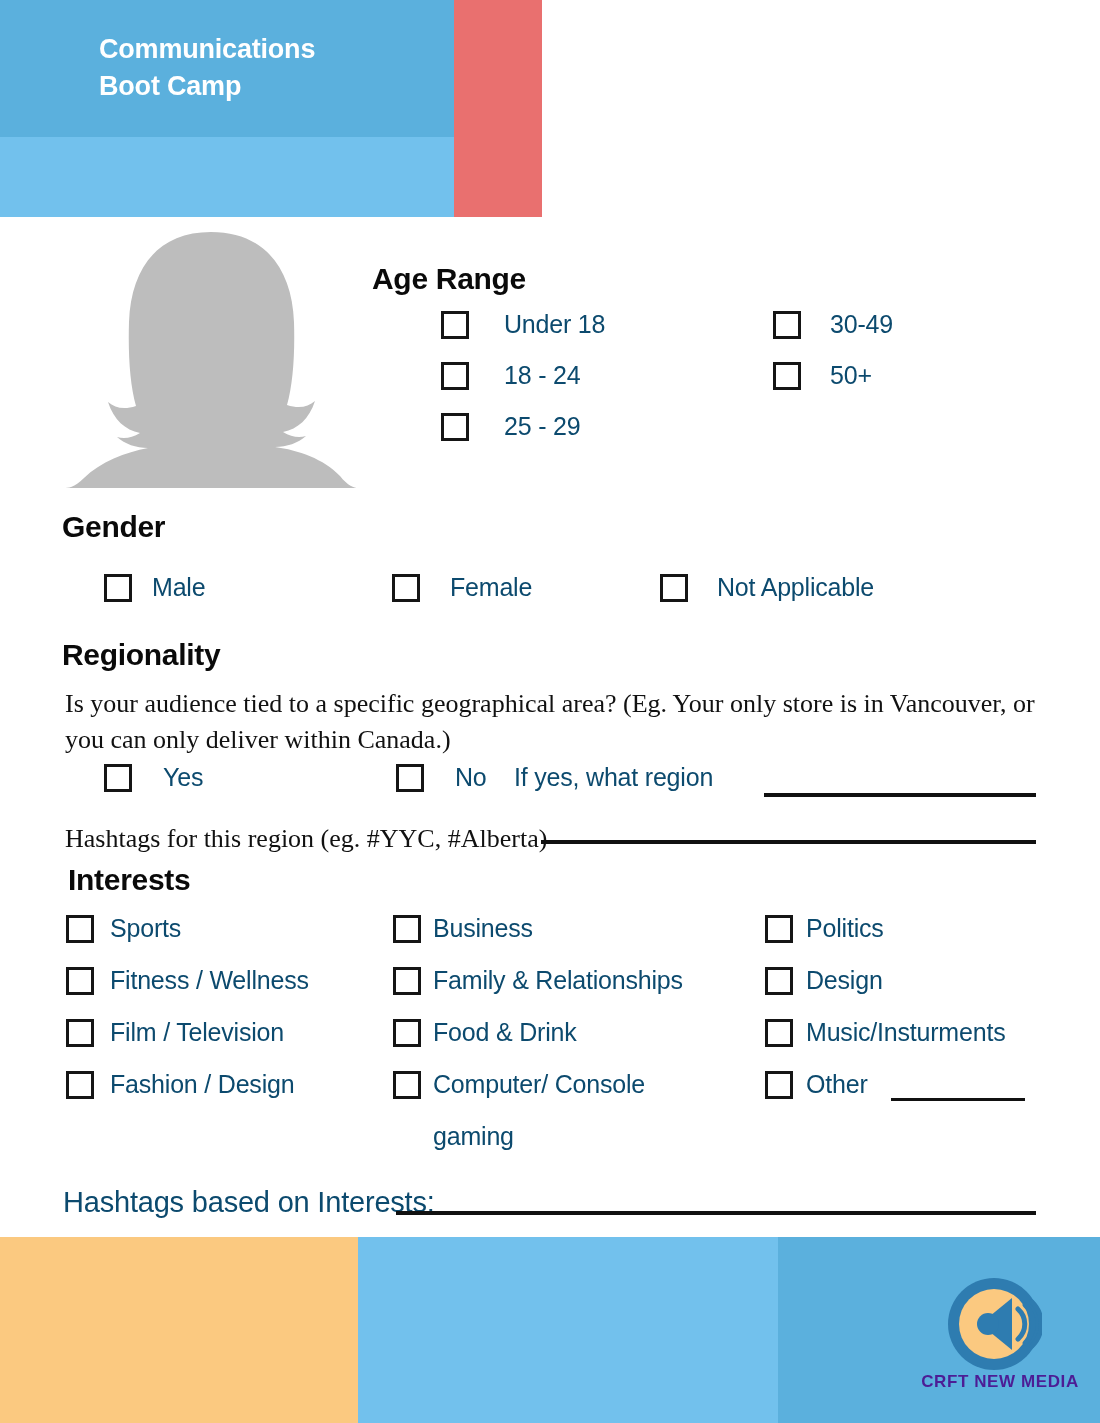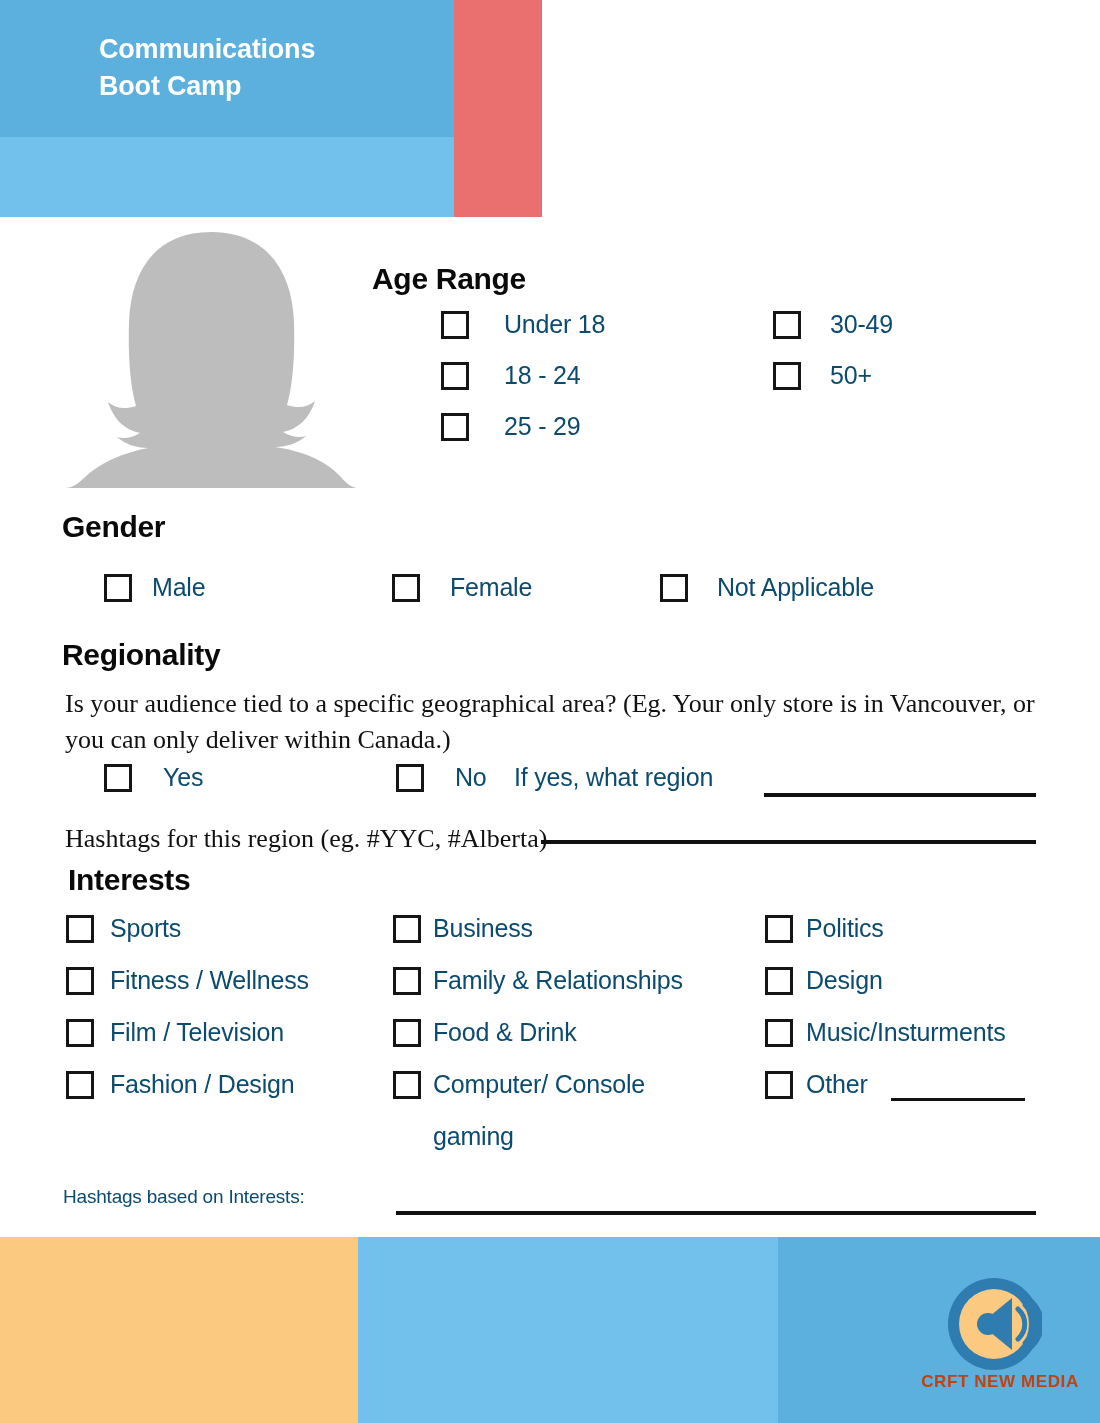--- a/index.html
+++ b/index.html
@@ -272,7 +272,7 @@
 <div class="opt" style="left:895px; top:1070px; width:130px; height:30px;"></div>
 <div class="rule-thin" style="left:891px; top:1098px; width:134px;"></div>
 
-<div class="opt" style="left:63px; top:1186px; font-size:19px;">Hashtags based on Interests:</div>
+<div class="opt" style="left:63px; top:1186px; font-size:29px;">Hashtags based on Interests:</div>
 <div class="opt" style="left:400px; top:1186px; width:636px; height:28px;"></div>
 <div class="rule" style="left:396px; top:1211px; width:640px;"></div>
 

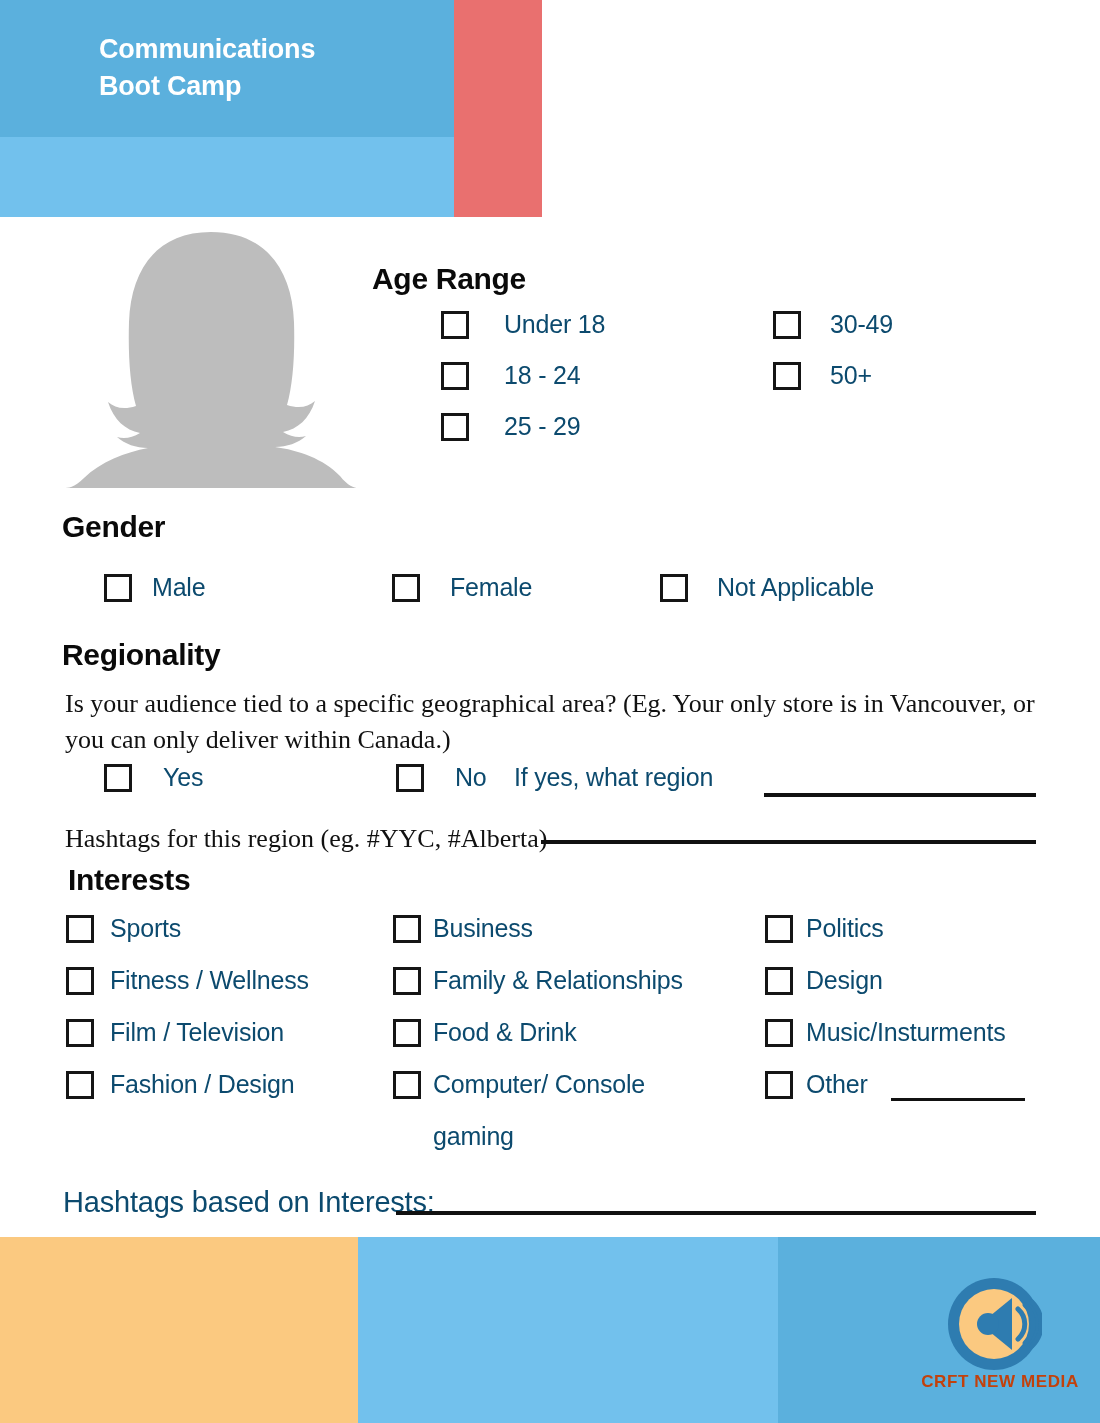--- a/index.html
+++ b/index.html
@@ -143,7 +143,7 @@
     left: 920px; top: 1372px;
     width: 160px;
     text-align: center;
-    color: #c2410c;
+    color: #4c1d95;
     font-size: 17px;
     font-weight: bold;
     letter-spacing: 0.6px;

